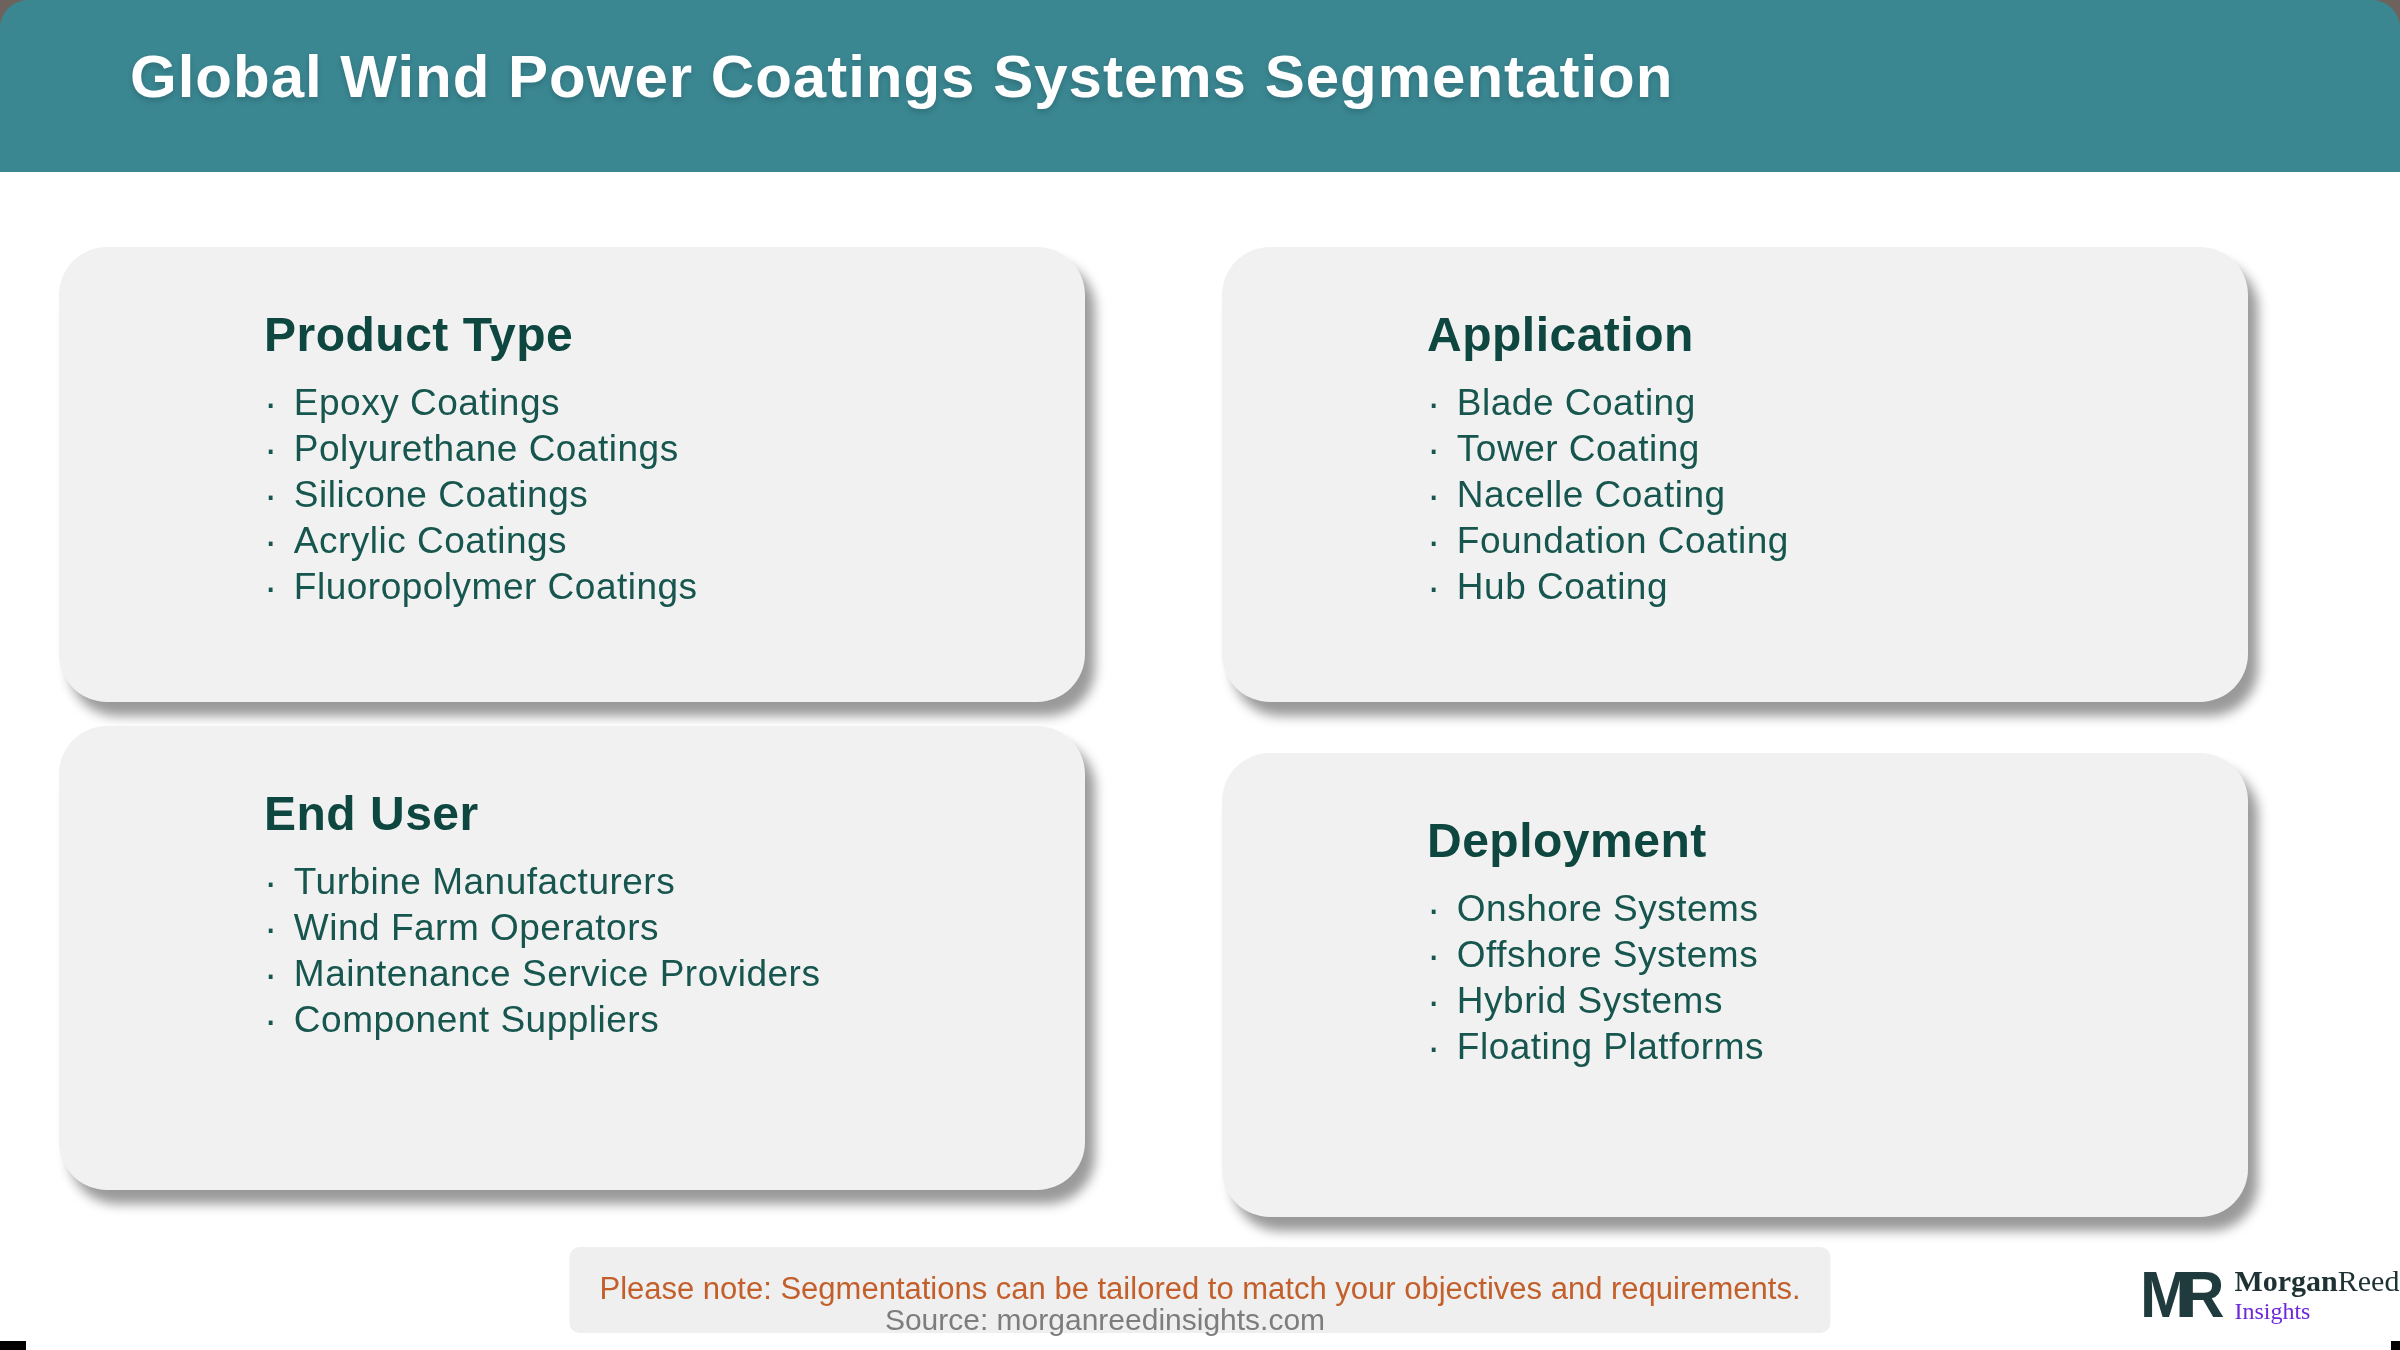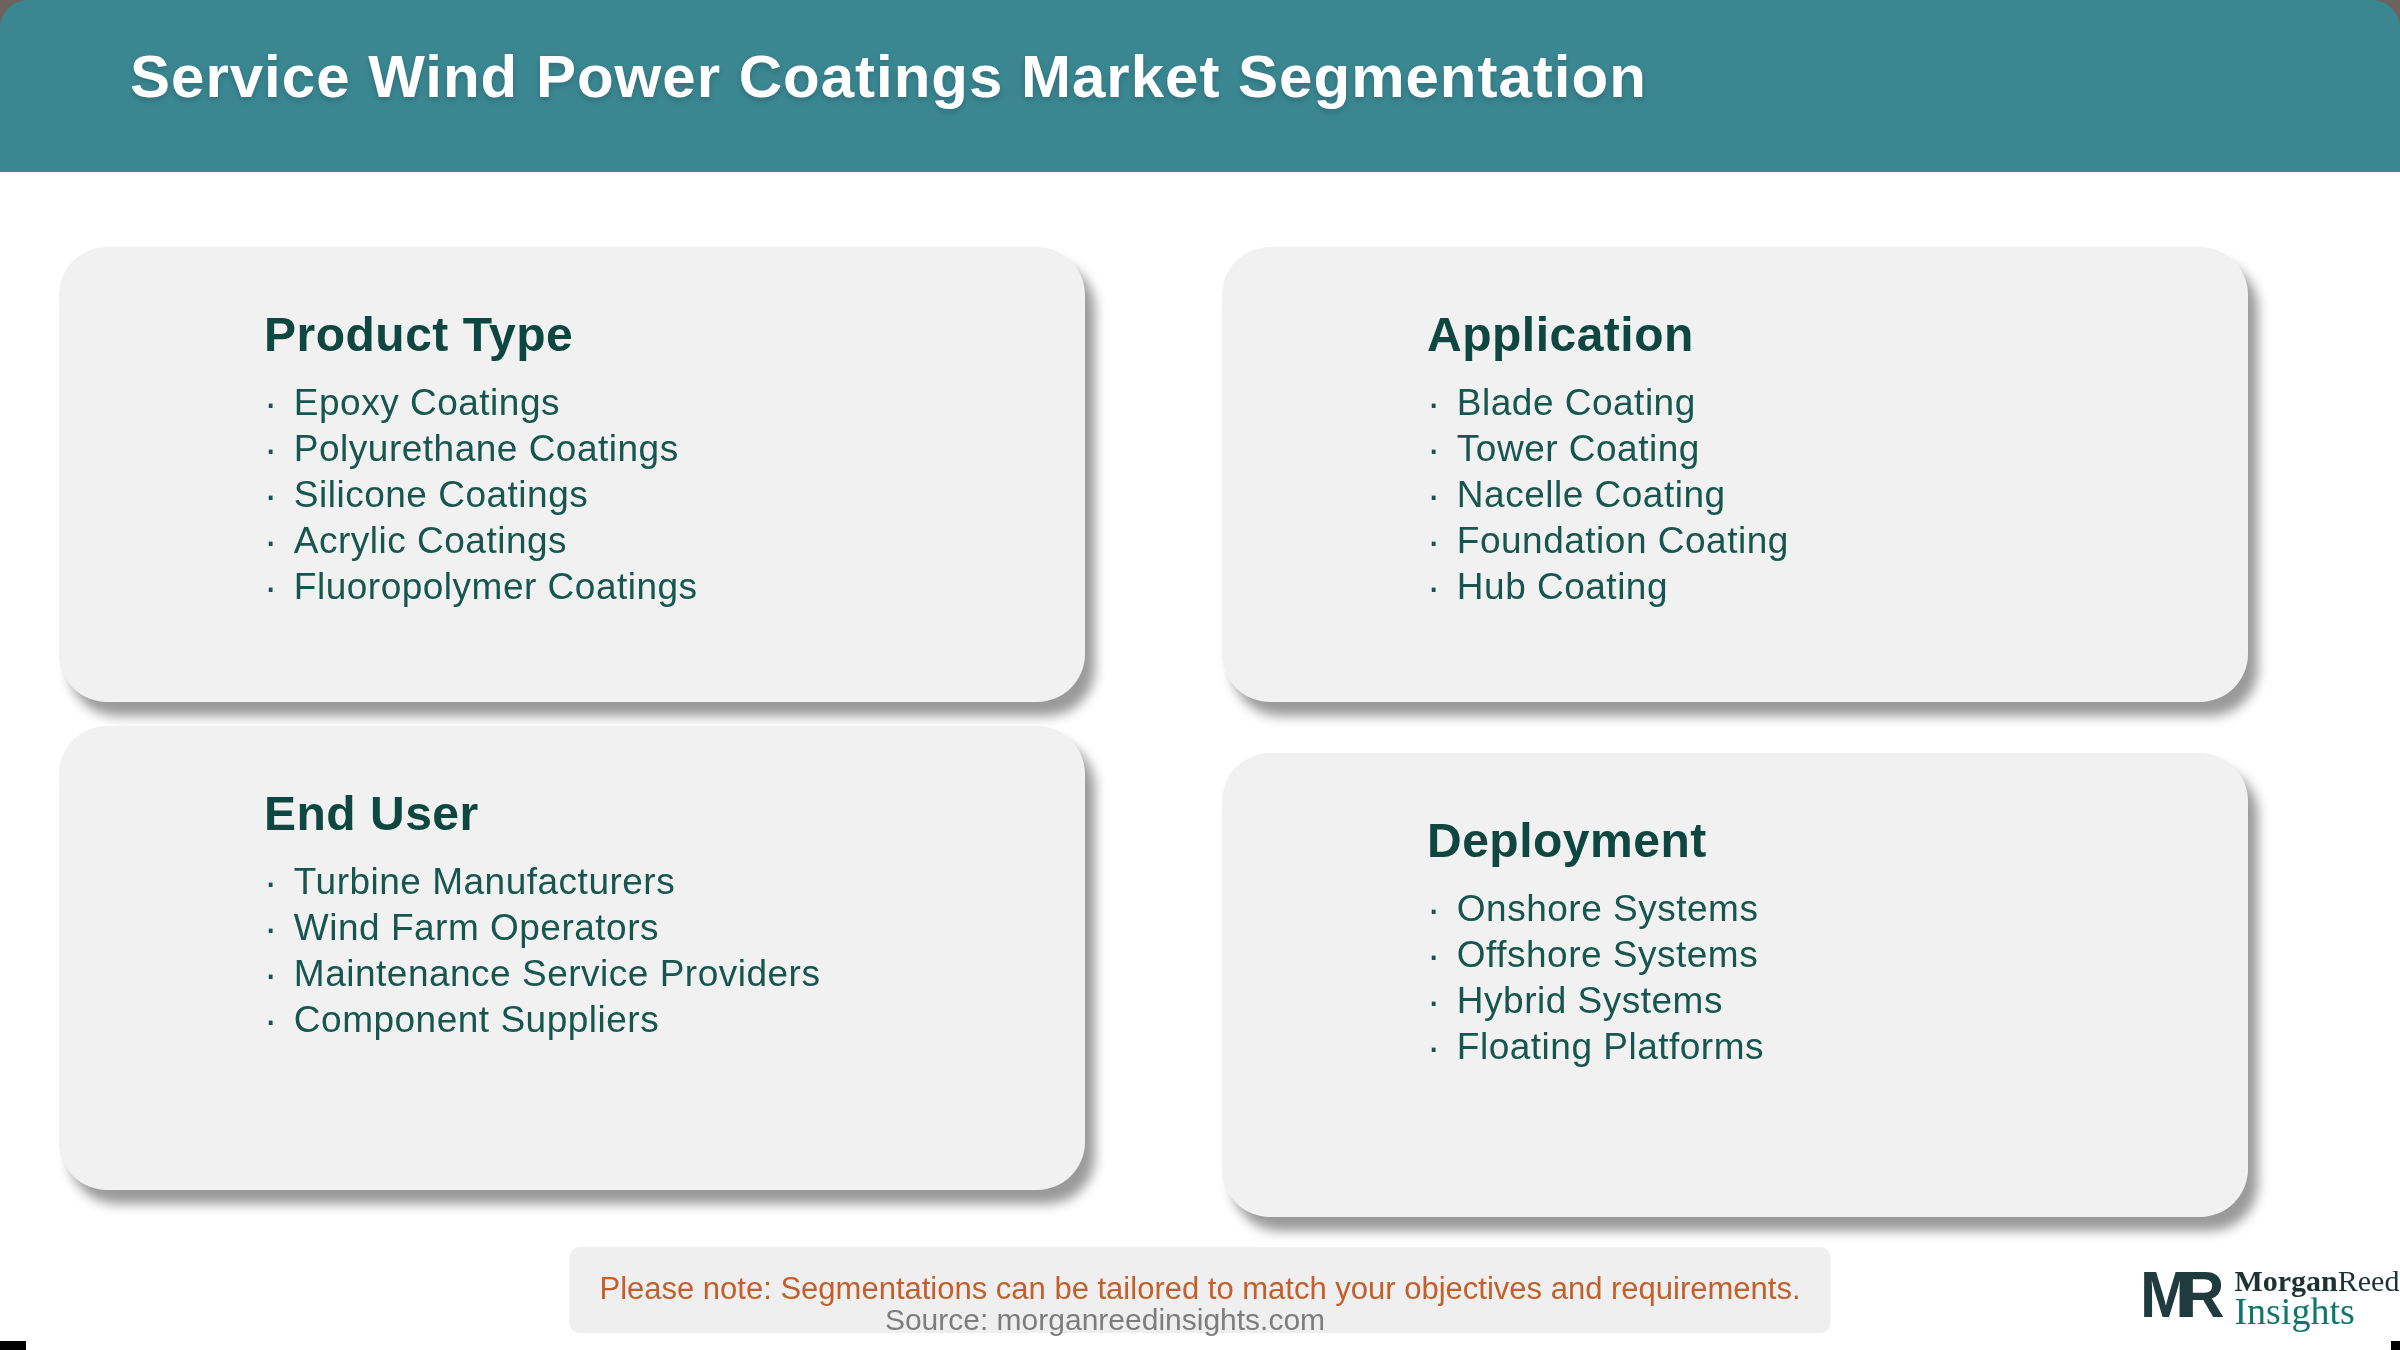--- a/index.html
+++ b/index.html
@@ -58,7 +58,7 @@
   <div class="header-backdrop"></div>
 
   <header class="header">
-    <h1>Service Wind Power Coatings Market Segmentation</h1>
+    <h1>Global Wind Power Coatings Systems Segmentation</h1>
   </header>
 
   <section class="card" id="card-0">

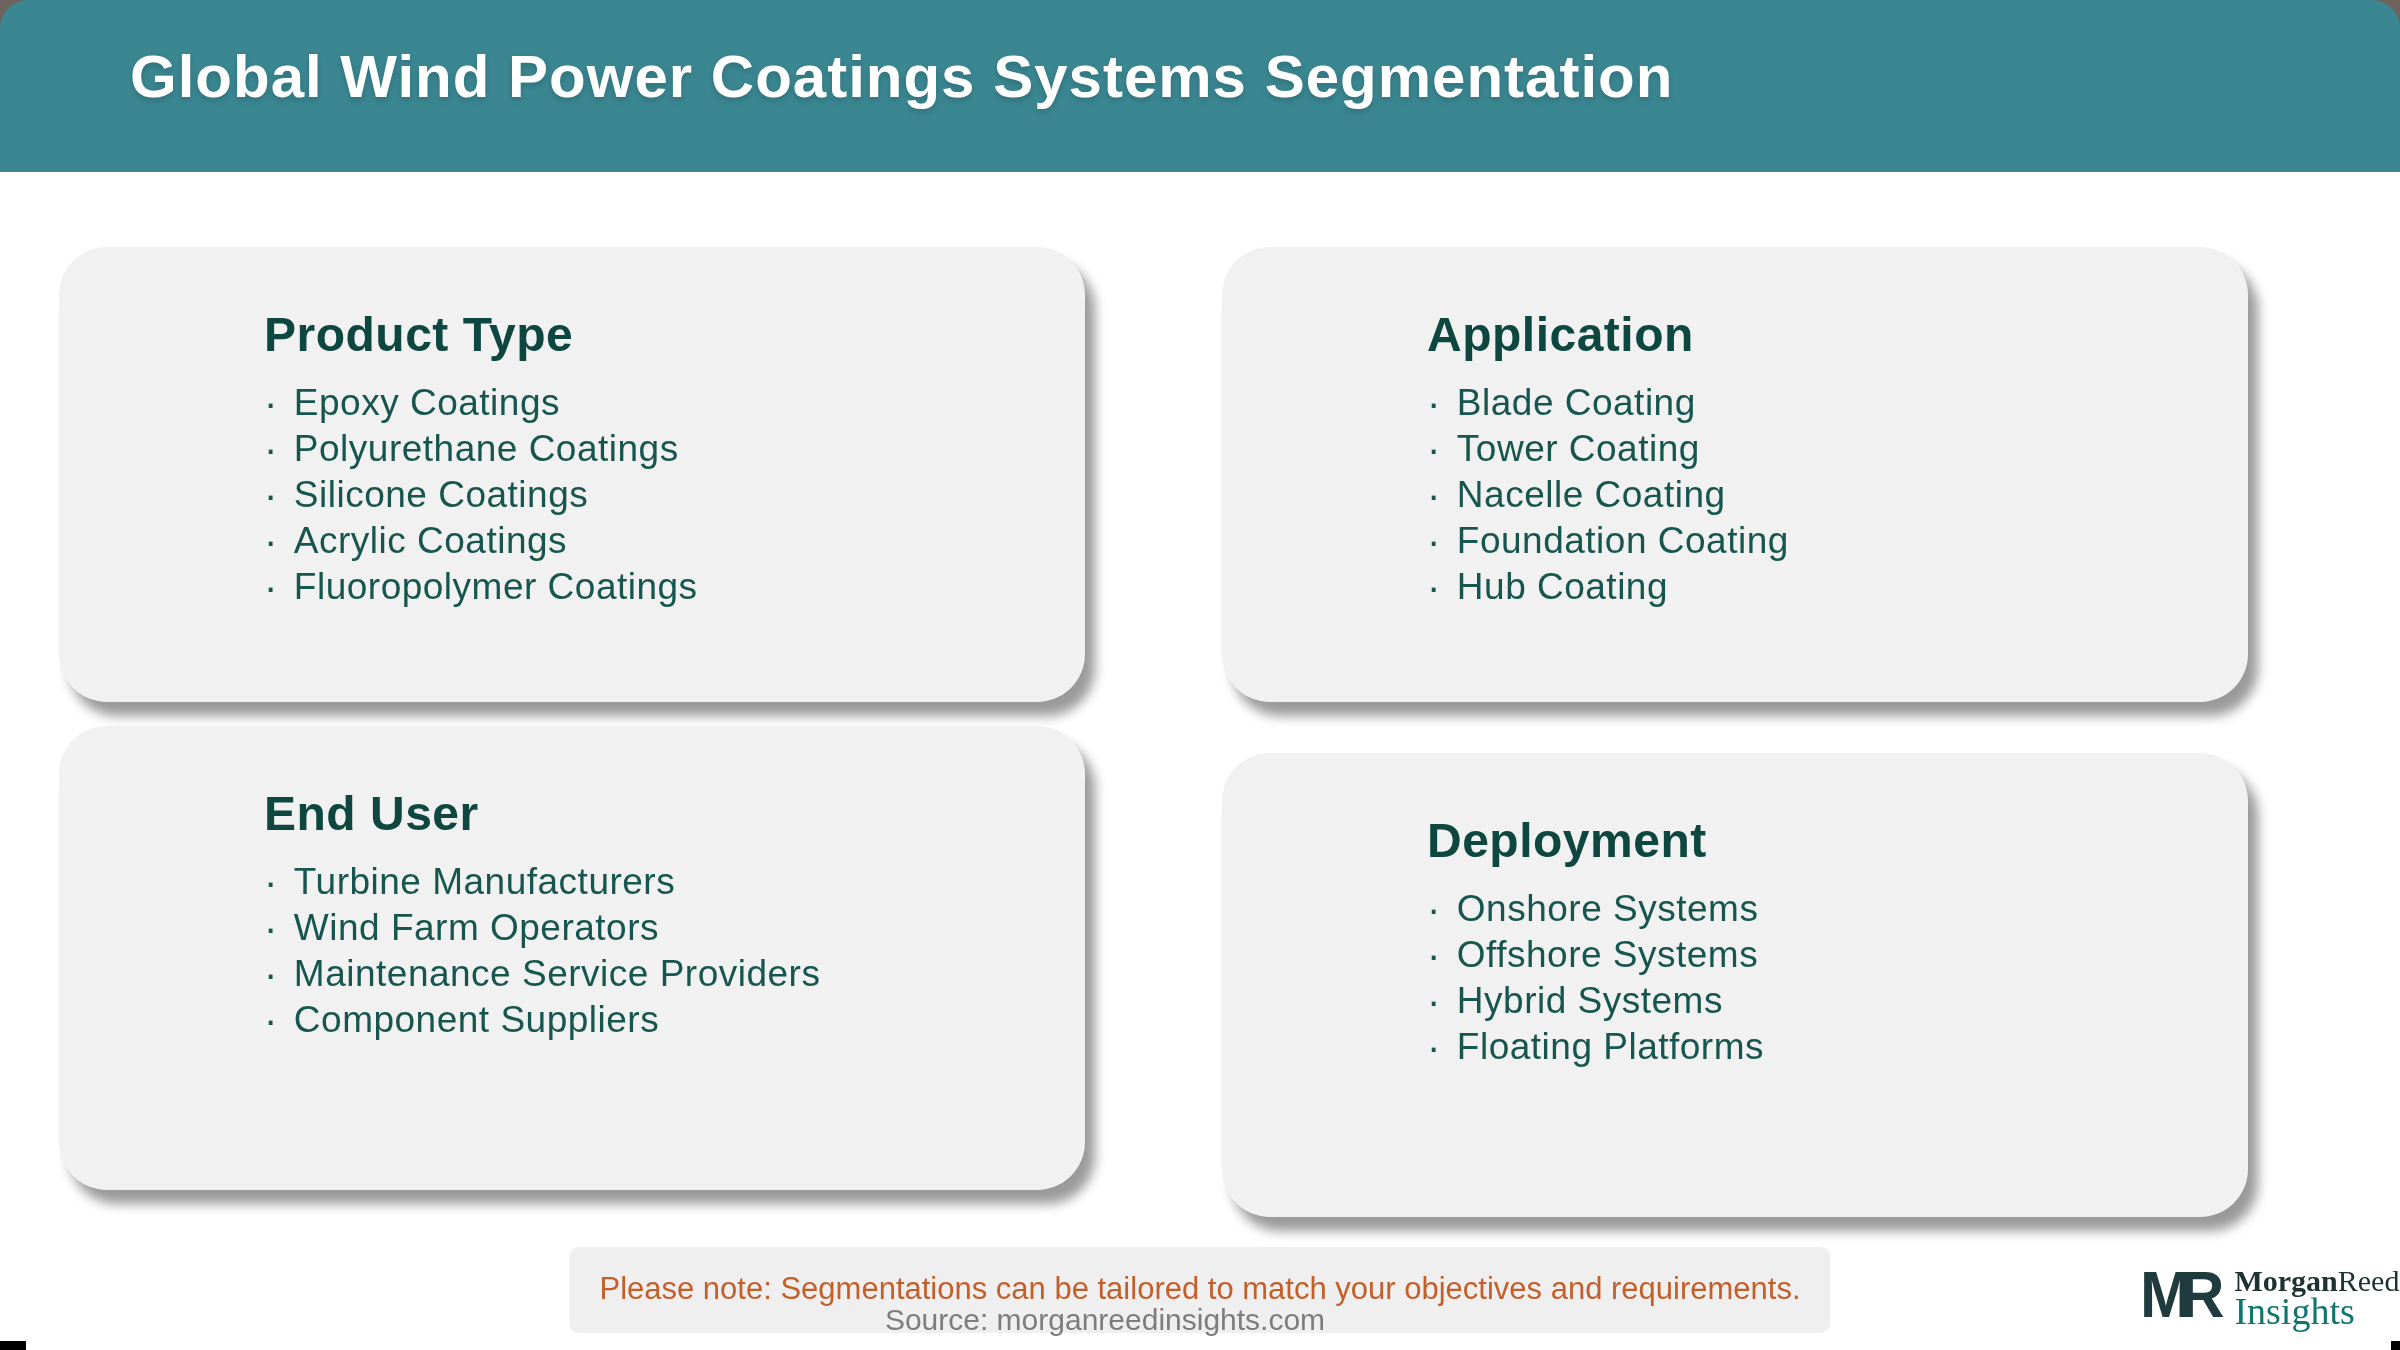--- a/index.html
+++ b/index.html
@@ -43,7 +43,7 @@
   .logo-text{font-family:"Liberation Serif", serif;line-height:30px;padding-top:2px;}
   .logo-name{font-size:30px;color:#1e3133;}
   .logo-name .bold{font-weight:700;}
-  .logo-sub{font-size:38px;color:#0f766e;}
+  .logo-sub{font-size:24px;color:#6d28d9;}
 
   
   .corner-mark{position:absolute;background:#000000;}

